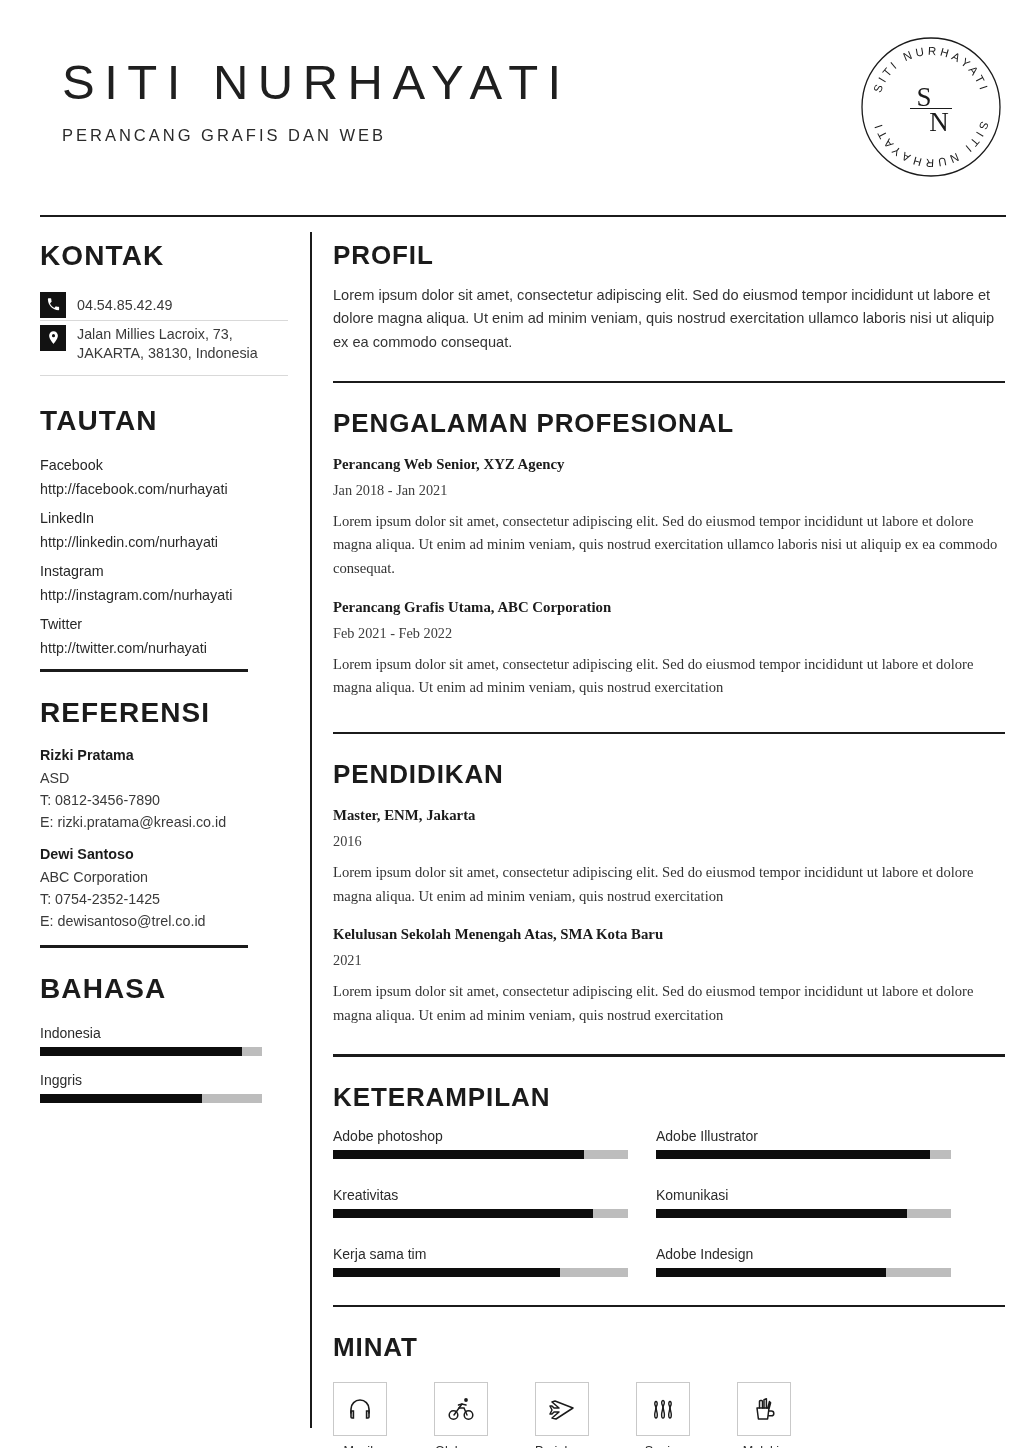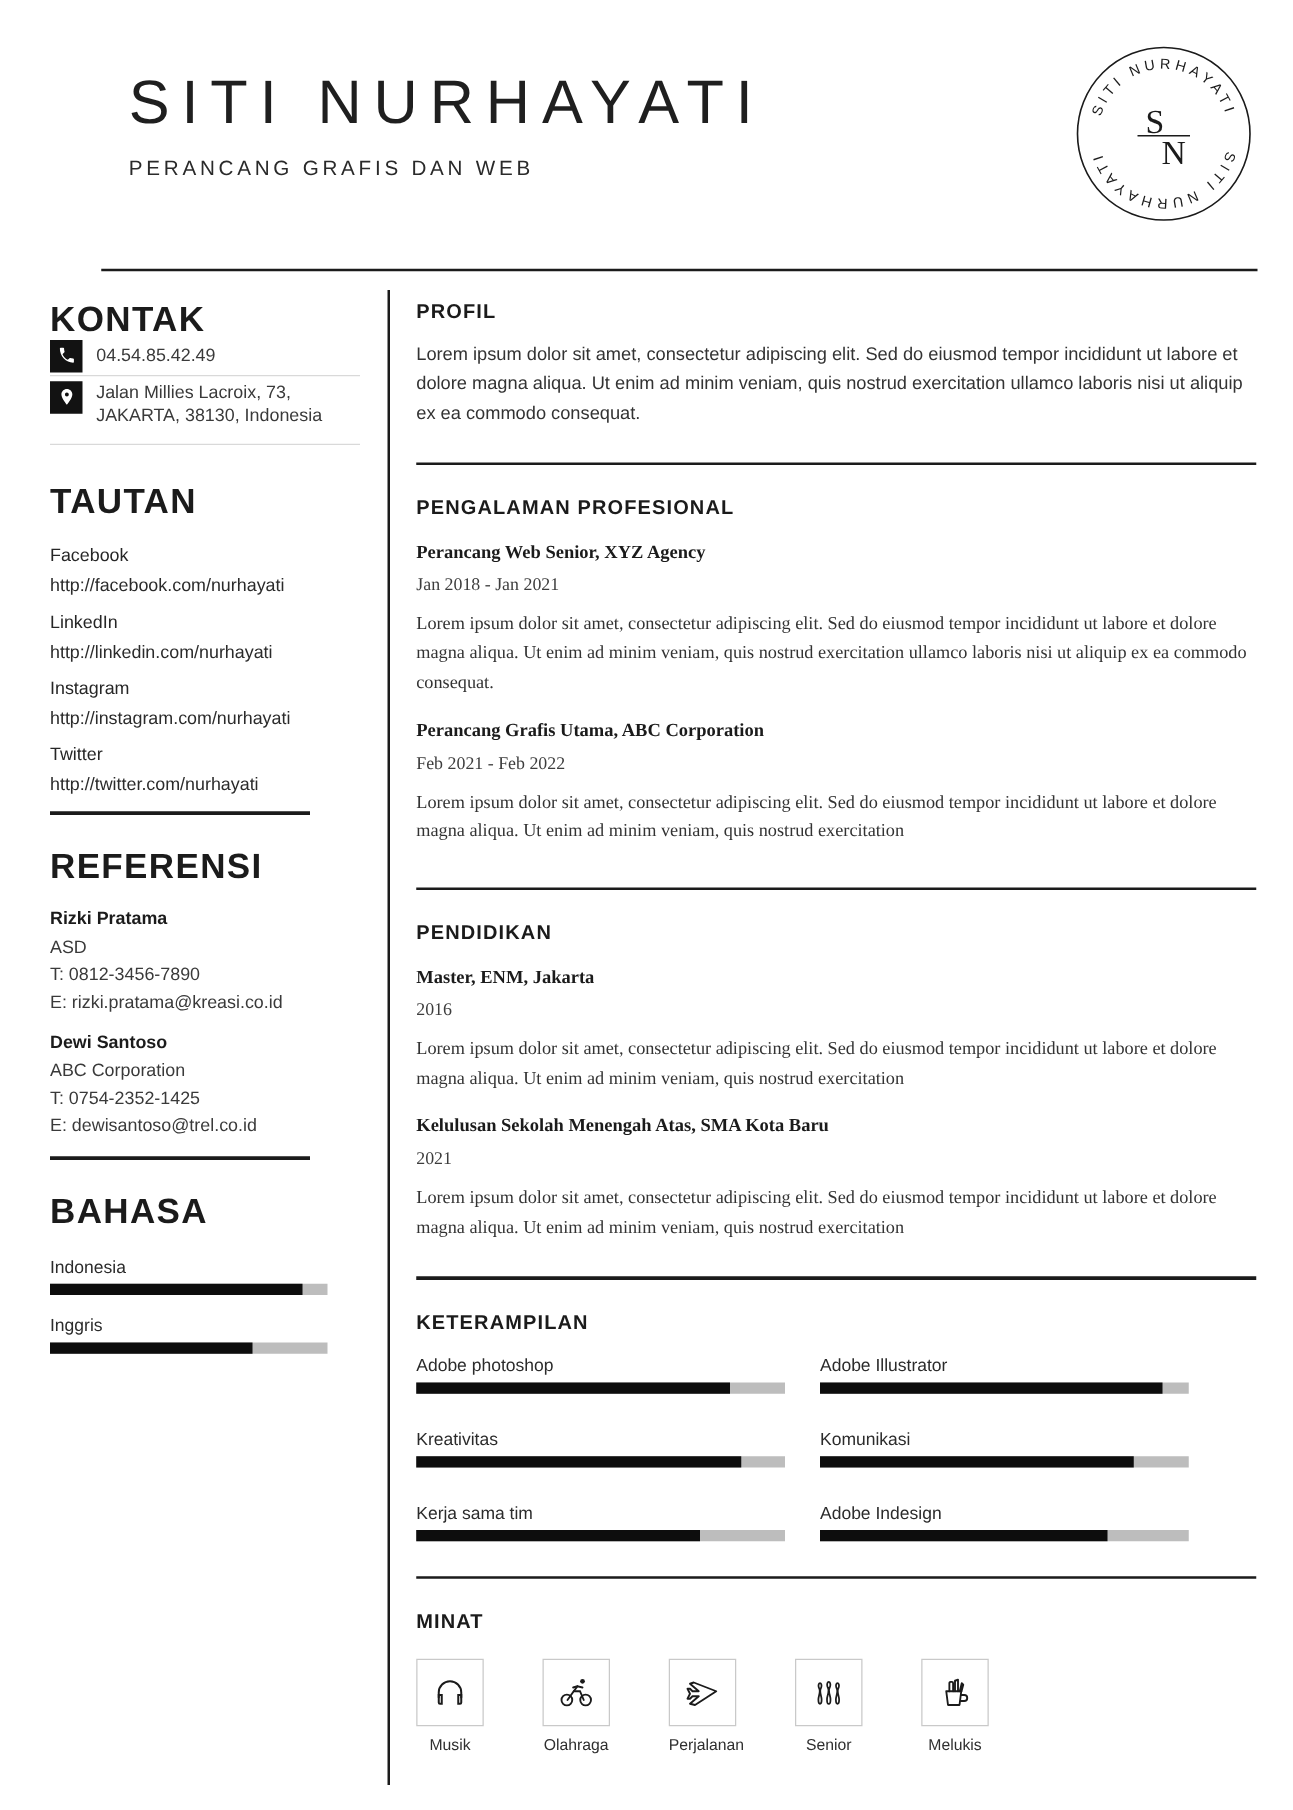--- a/index.html
+++ b/index.html
@@ -13,7 +13,7 @@
   }
 
   
-  .header { position:relative; padding:58px 36px 0 62px; height:215px;margin-left:41px; }
+  .header { position:relative; padding:58px 36px 0 62px; height:215px; }
   .name {
     font-size:49px; font-weight:400; letter-spacing:9.5px;
     line-height:1.0; color:#1f1f1f; white-space:nowrap;

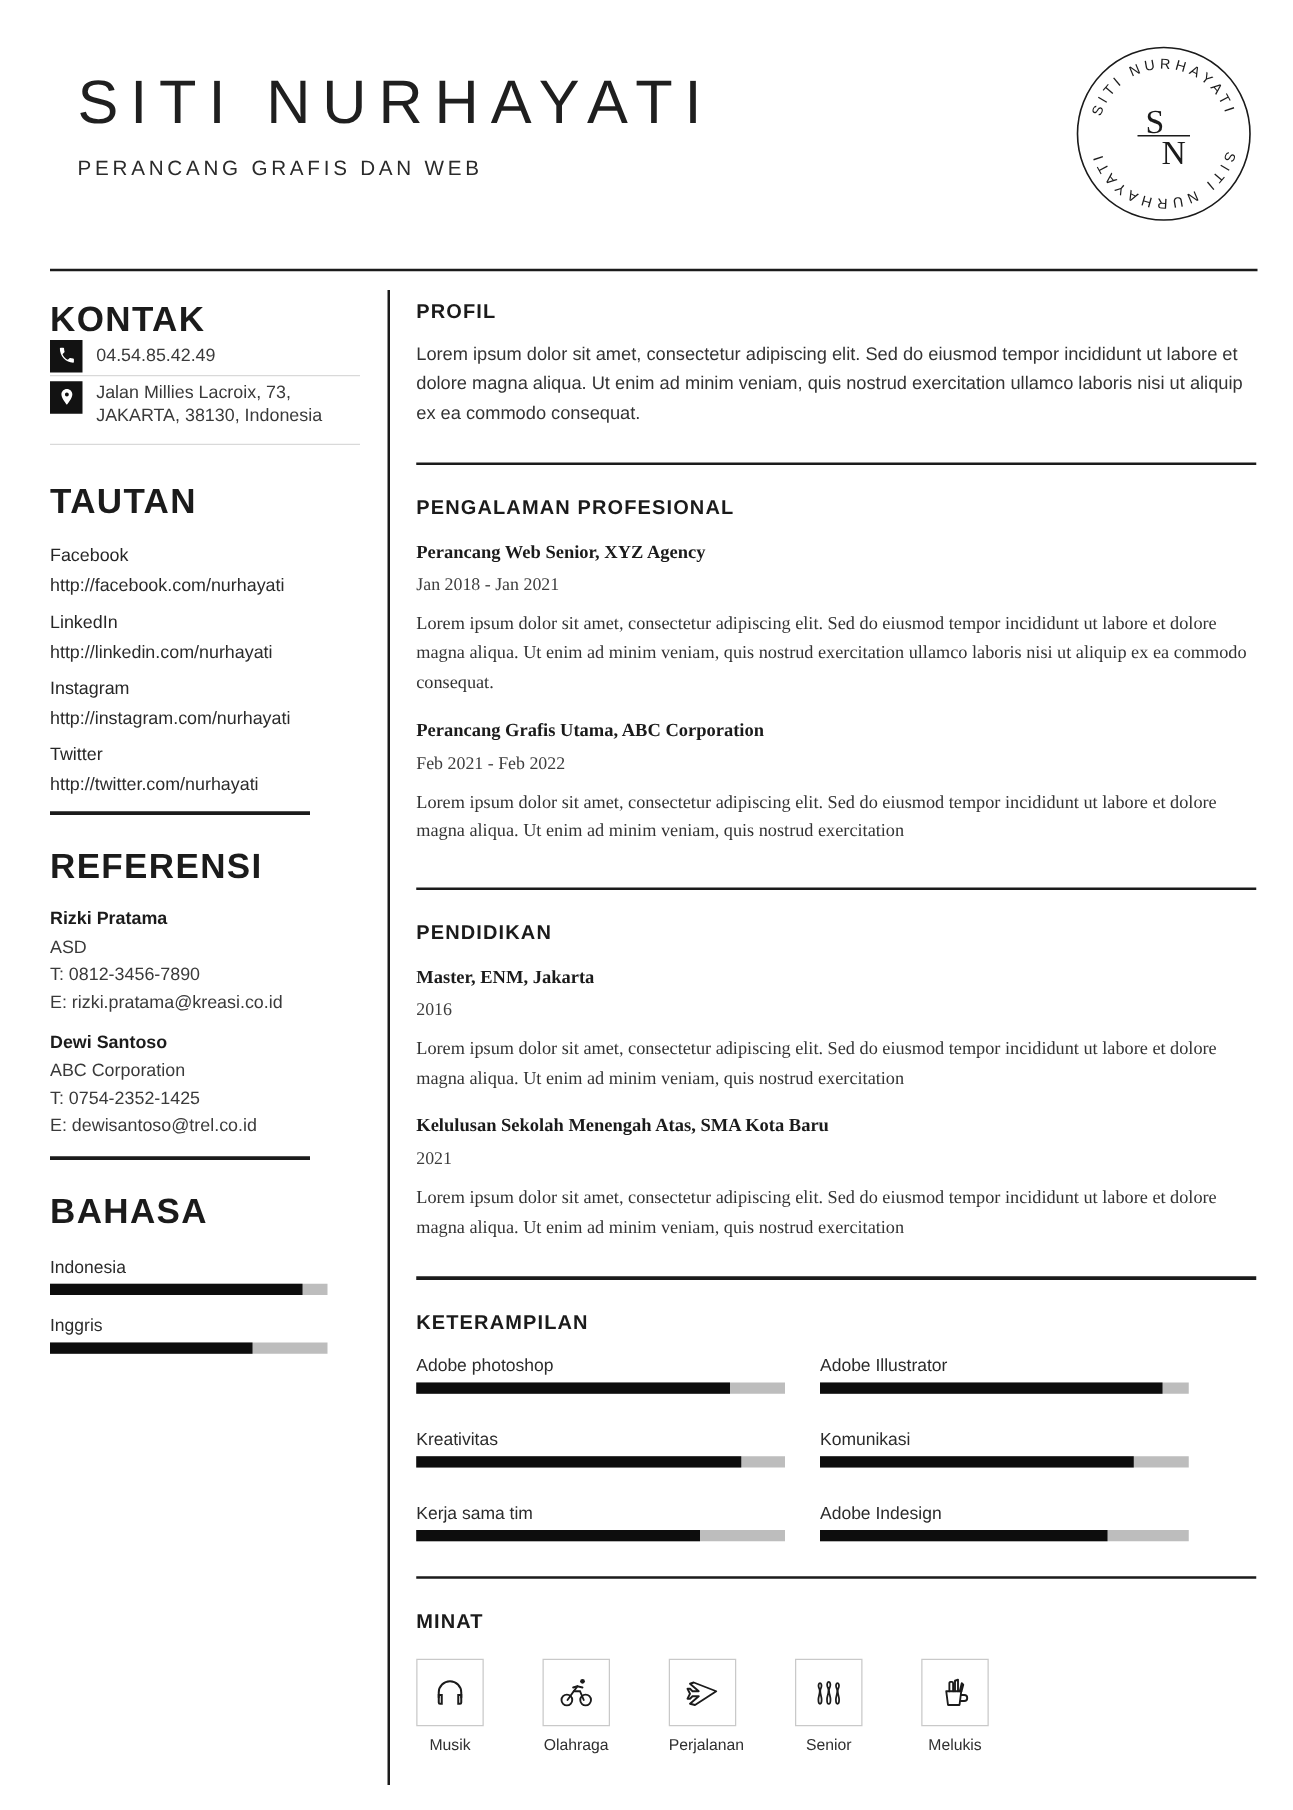--- a/index.html
+++ b/index.html
@@ -48,7 +48,7 @@
     font-size:28px; font-weight:700; letter-spacing:1.1px;
     color:#1b1b1b; line-height:1.1;
   }
-  h2.sec.main-h { font-size:16px; letter-spacing:0.9px; }
+  h2.sec.main-h { font-size:26px; letter-spacing:0.9px; }
 
   .rule-side { height:2.5px; background:#1b1b1b; width:208px; }
   .rule-main { height:2.5px; background:#1b1b1b; width:672px; }

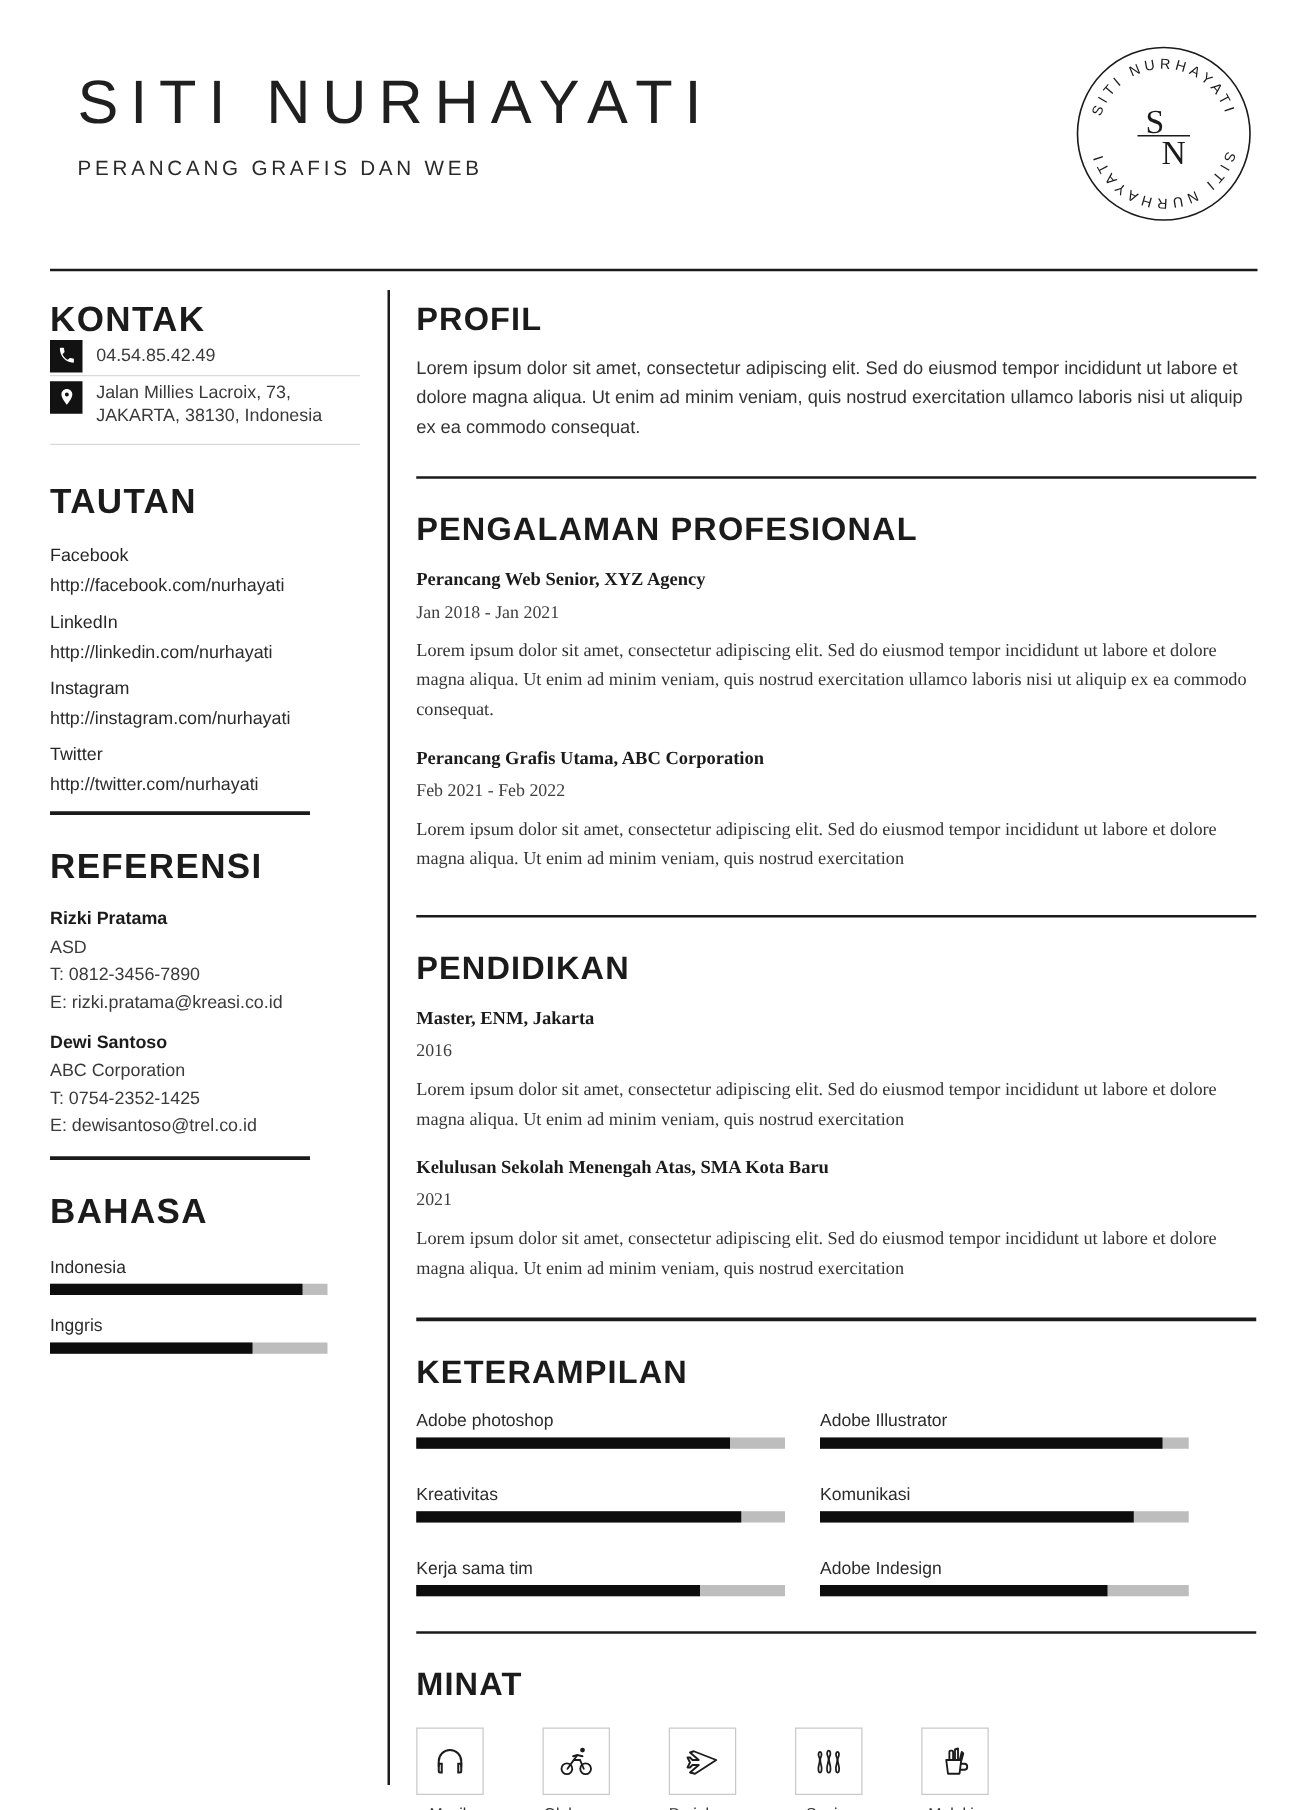--- a/index.html
+++ b/index.html
@@ -54,7 +54,7 @@
   .rule-main { height:2.5px; background:#1b1b1b; width:672px; }
 
   
-  .contact { }
+  .contact { margin-top:20px; }
   .crow { display:flex; align-items:flex-start; position:relative; }
   .crow + .crow { border-top:1.5px solid #d9d9d9; }
   .cicon {

